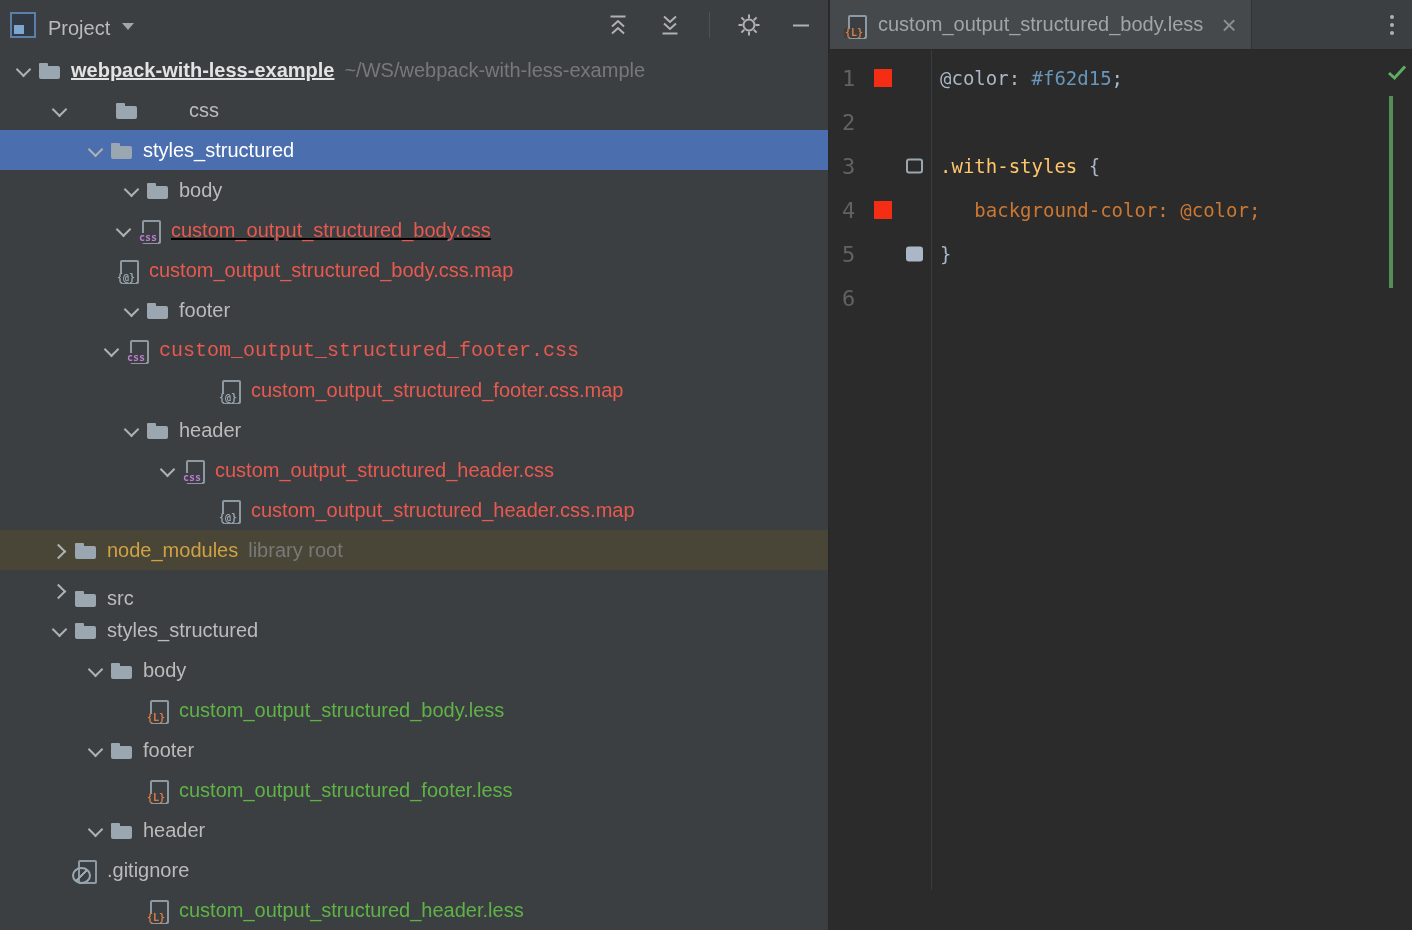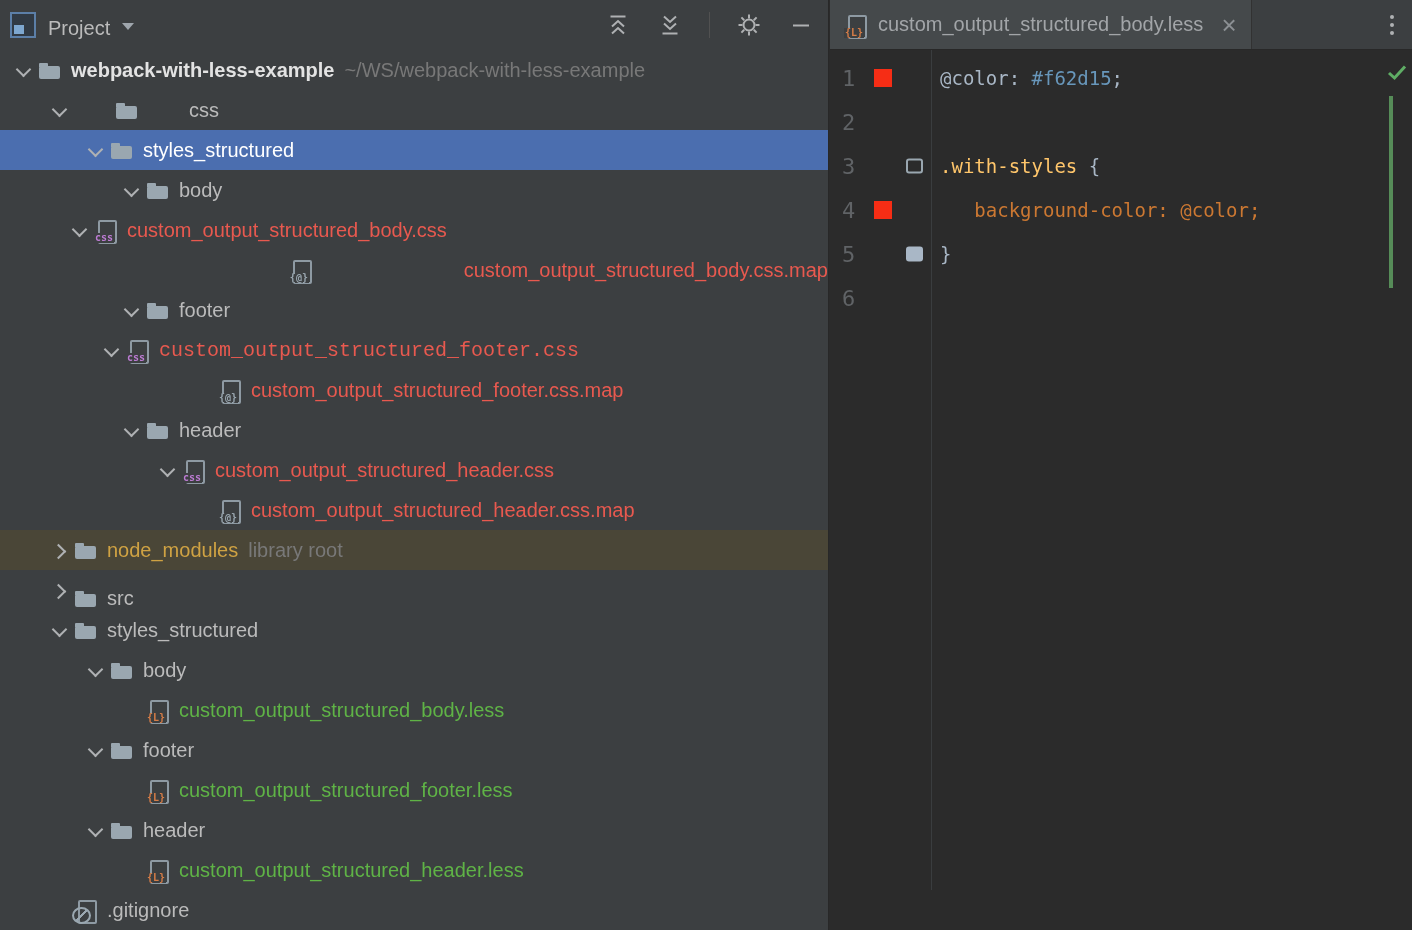--- a/index.html
+++ b/index.html
@@ -42,7 +42,7 @@
   .c-red{color:var(--file-red);}
   .c-green{color:var(--file-green);}
   .c-yellow{color:var(--dir-yellow);}
-  .t-label.bold{font-weight:bold;color:#e3e3e3;}
+  .t-label.bold{font-weight:bold;color:#e3e3e3;text-decoration:underline;}
   .tree-row.selected .c-default{color:#ffffff;}
   .t-suffix{color:#787878;font-size:20px;margin-left:10px;}
 

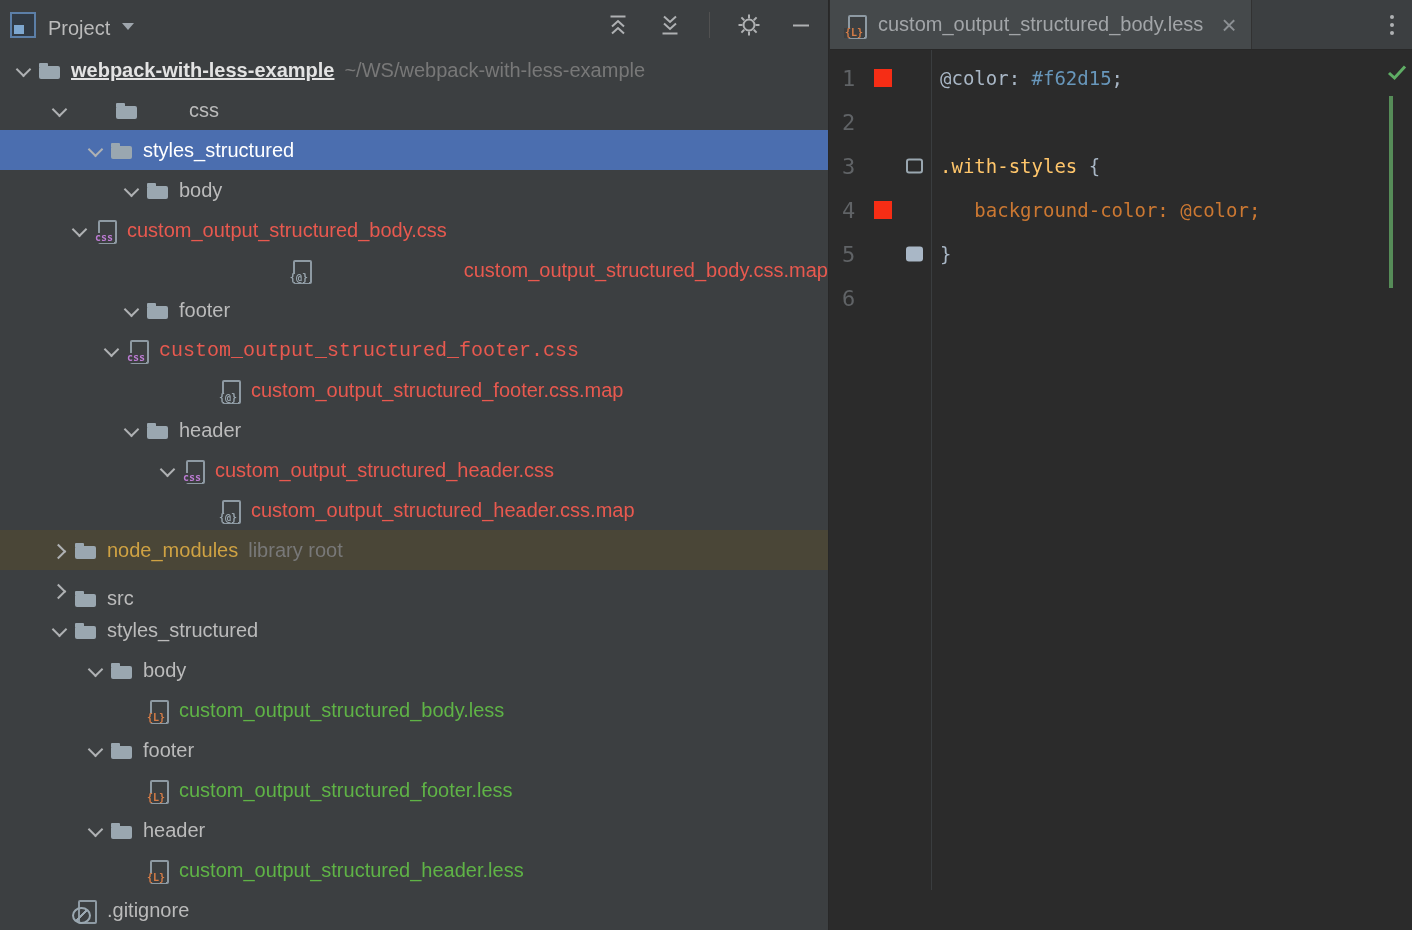--- a/index.html
+++ b/index.html
@@ -144,7 +144,7 @@
     <span class="t-label c-default">body</span>
 
   </div>
-        <div class="tree-row" style="padding-left: 66px;">
+        <div class="tree-row" style="padding-left: 110px; text-decoration: underline;">
     <span class="chev"></span>
     <span class="ficon file css"></span>
     <span class="t-label c-red">custom_output_structured_body.css</span>

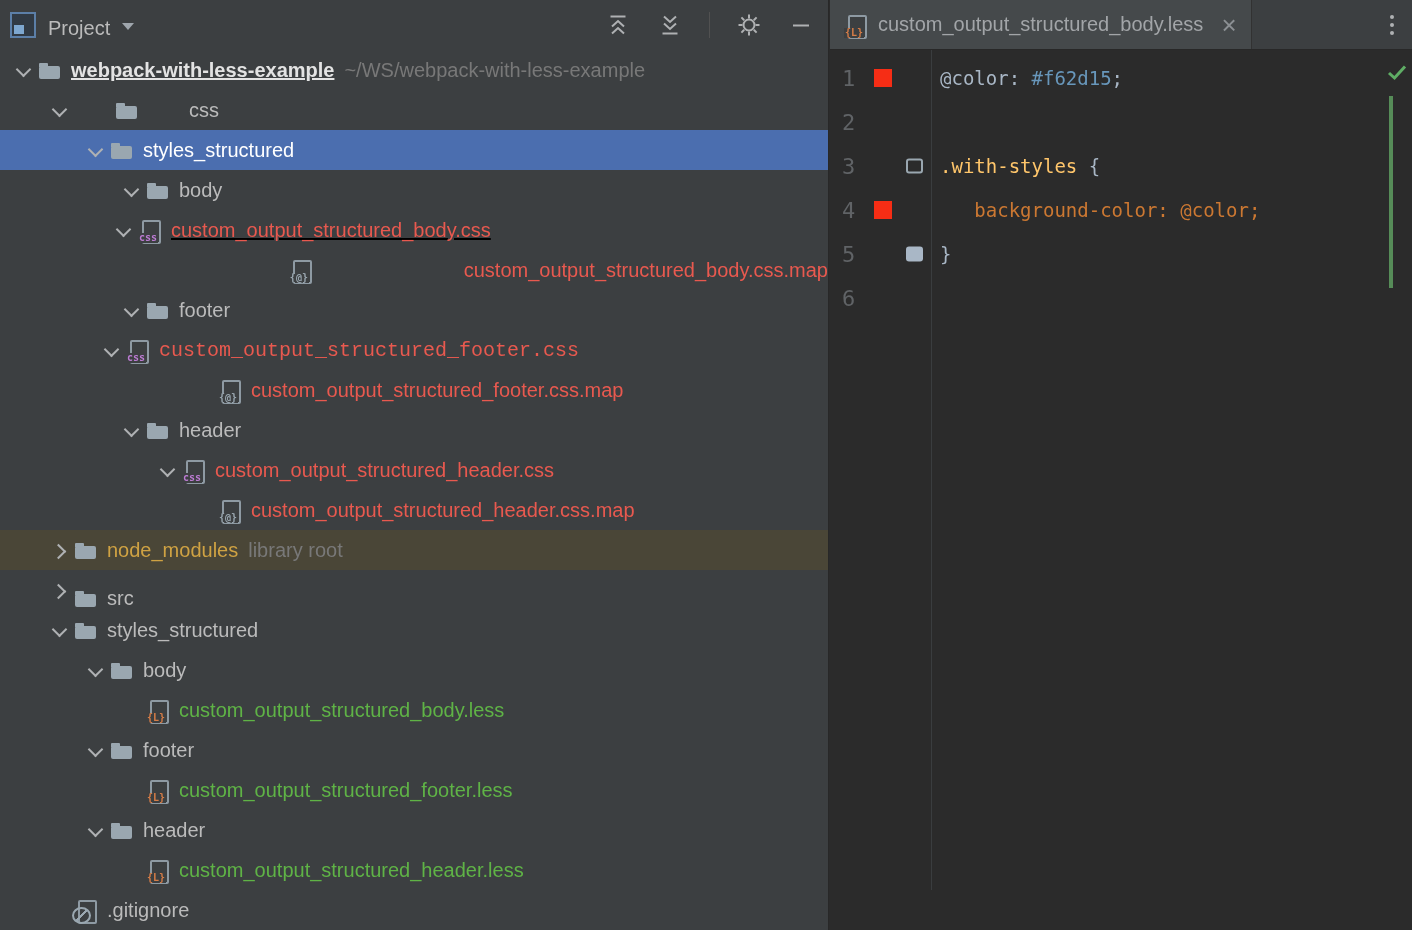--- a/index.html
+++ b/index.html
@@ -150,7 +150,7 @@
     <span class="t-label c-red">custom_output_structured_body.css</span>
 
   </div>
-        <div class="tree-row" style="padding-left: 119px; justify-content: space-between;">
+        <div class="tree-row" style="padding-left: 88px;">
     <span class="chev no-chev"></span>
     <span class="ficon file map"></span>
     <span class="t-label c-red">custom_output_structured_body.css.map</span>

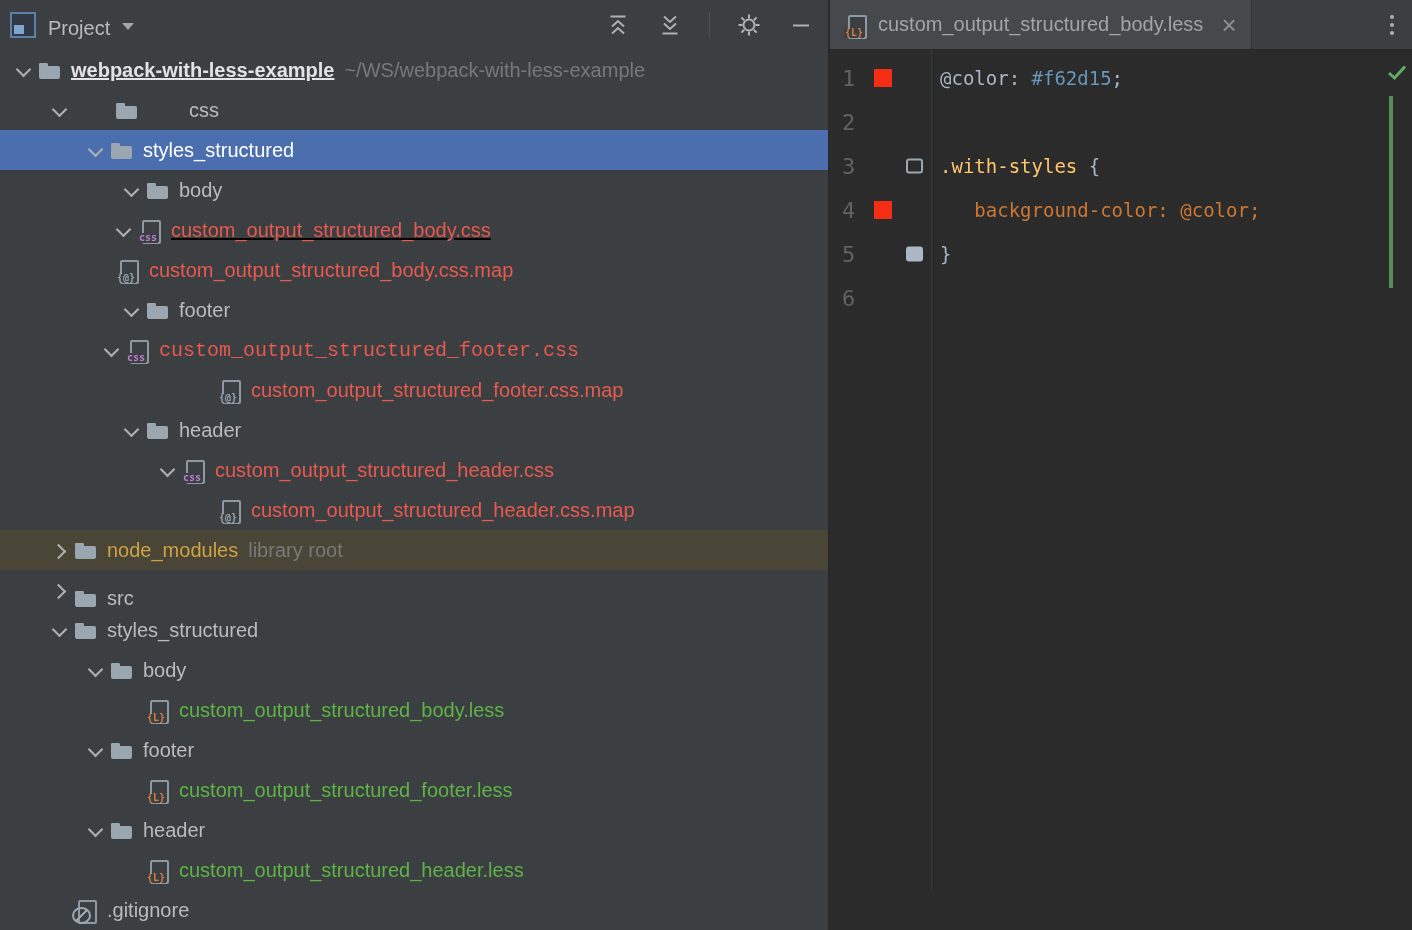--- a/index.html
+++ b/index.html
@@ -240,16 +240,16 @@
     <span class="t-label c-default">header</span>
 
   </div>
+        <div class="tree-row" style="padding-left: 46px;">
+    <span class="chev no-chev"></span>
+    <span class="ficon file gitignore"></span>
+    <span class="t-label c-default">.gitignore</span>
+
+  </div>
         <div class="tree-row" style="padding-left: 118px;">
     <span class="chev no-chev"></span>
     <span class="ficon file less"></span>
     <span class="t-label c-green">custom_output_structured_header.less</span>
-
-  </div>
-        <div class="tree-row" style="padding-left: 46px;">
-    <span class="chev no-chev"></span>
-    <span class="ficon file gitignore"></span>
-    <span class="t-label c-default">.gitignore</span>
 
   </div>
       </div>

